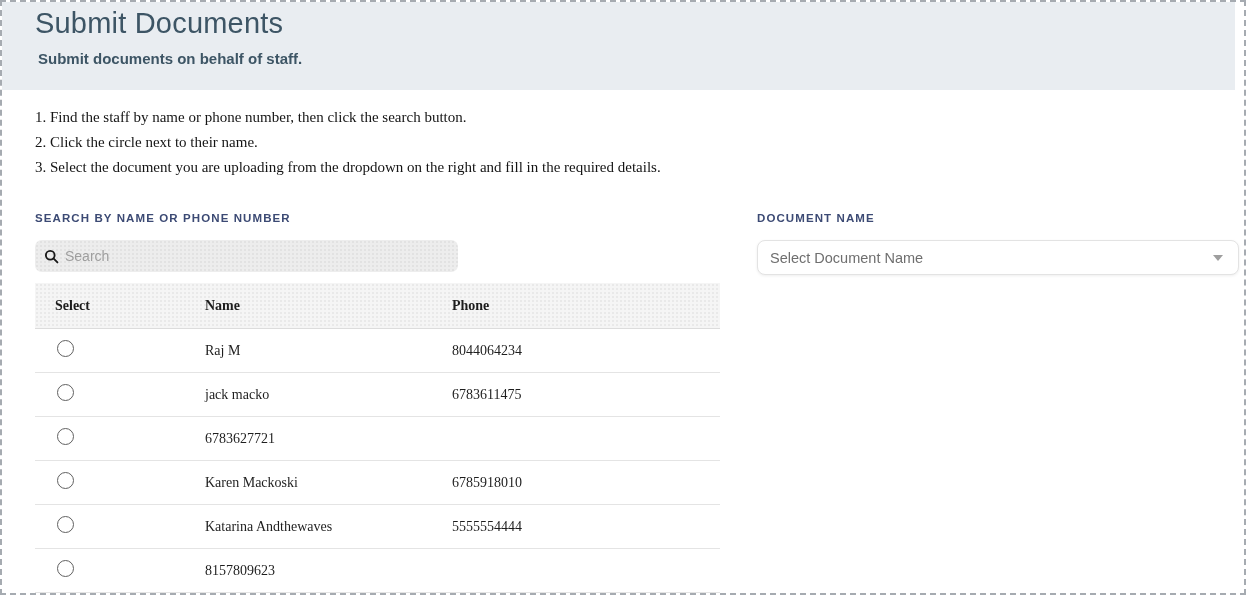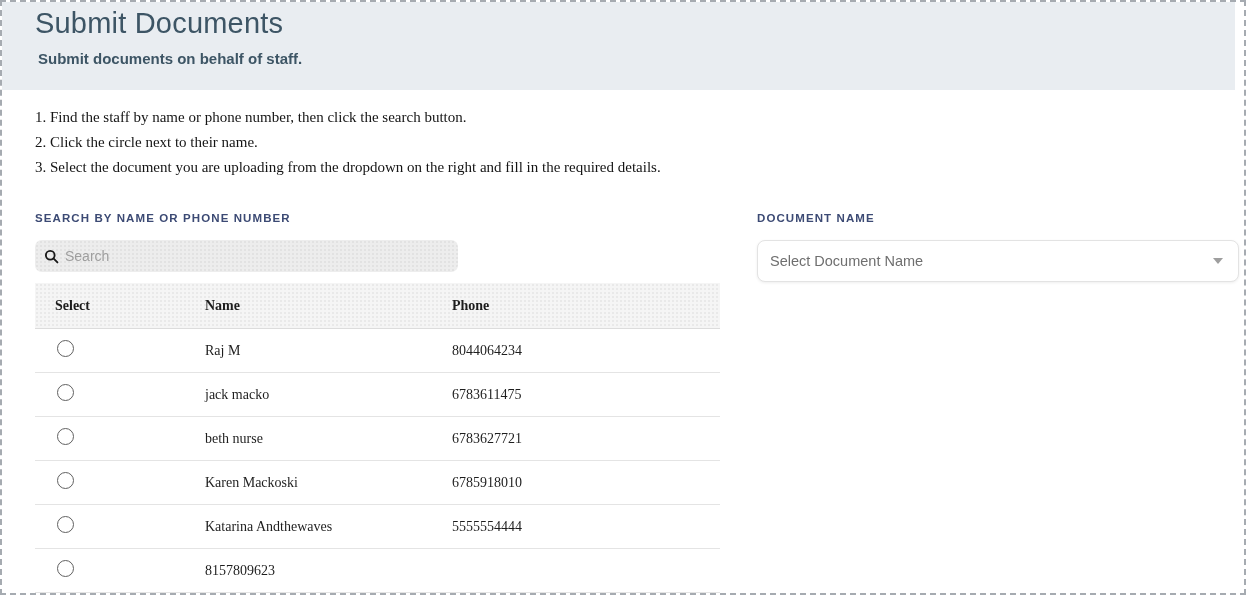--- a/index.html
+++ b/index.html
@@ -51,7 +51,7 @@
            border-radius:50%; background:#fff; cursor:pointer; margin-left:2px; }
 
   
-  .dropdown { position:absolute; left:755px; top:238px; width:482px; height:42px;
+  .dropdown { position:absolute; left:755px; top:238px; width:482px; height:35px;
               background:#ffffff; border:1px solid #e3e3e3; border-radius:8px;
               box-shadow:0 1px 3px rgba(0,0,0,0.07);
               display:flex; align-items:center; justify-content:space-between;

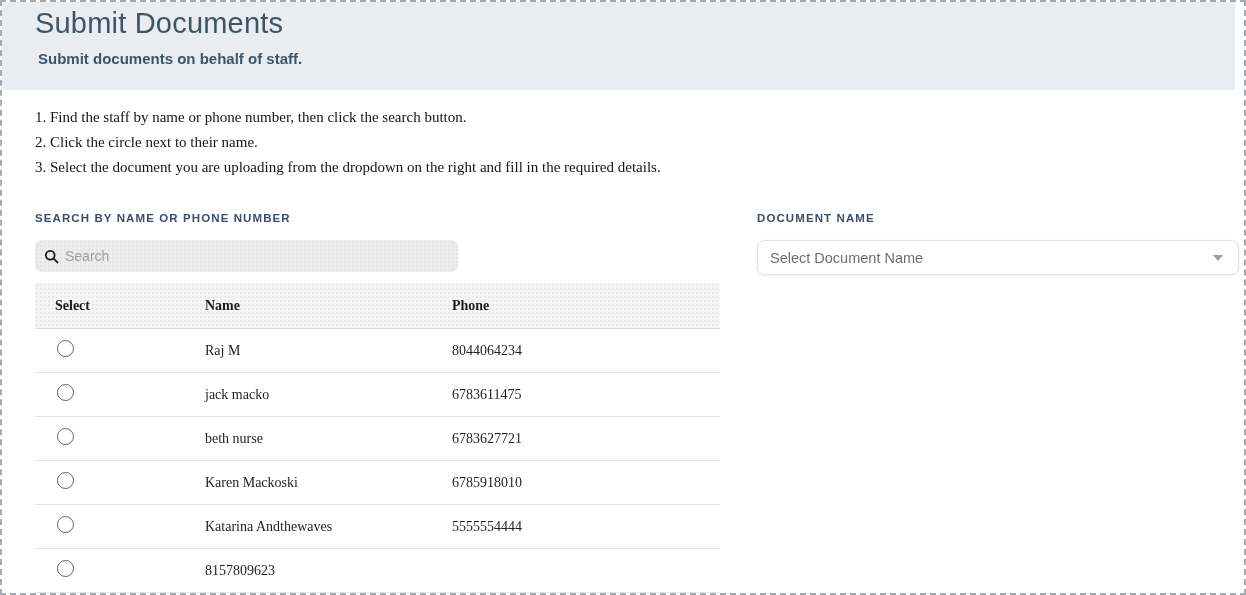--- a/index.html
+++ b/index.html
@@ -113,7 +113,6 @@
     <div>
       <span class="radio"></span>
     </div>
-    <div>beth nurse</div>
     <div>6783627721</div>
   </div>
 

